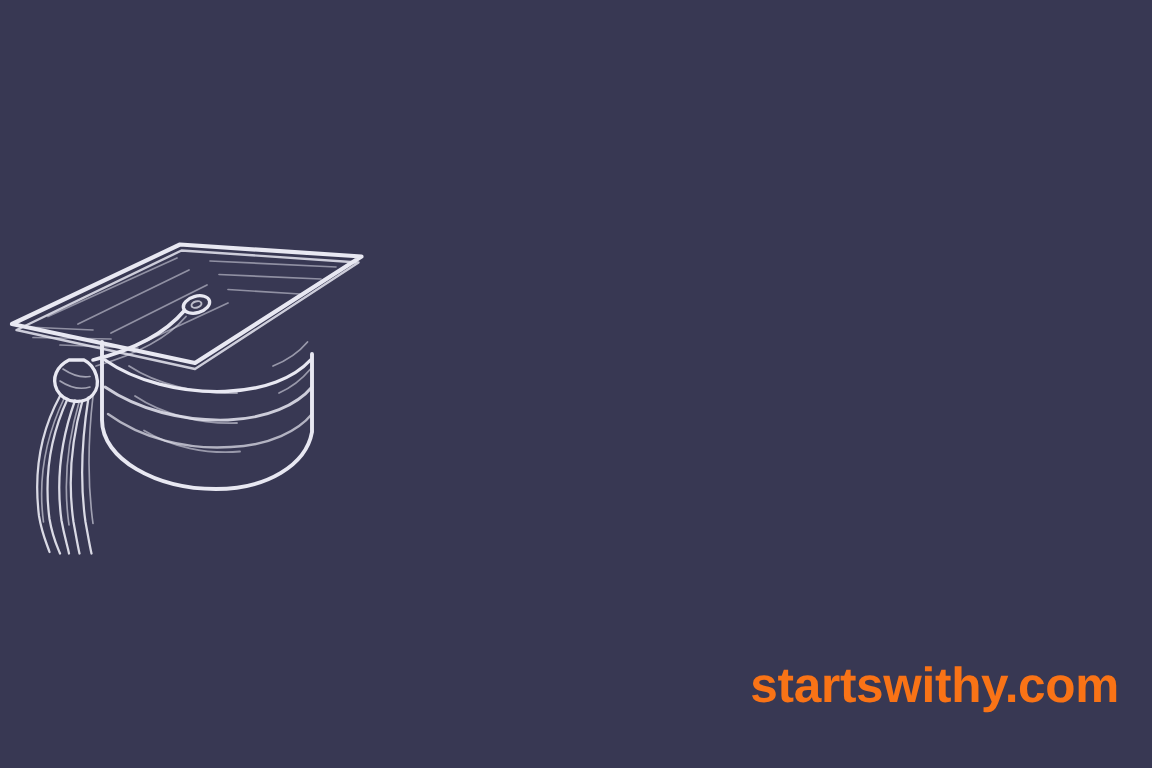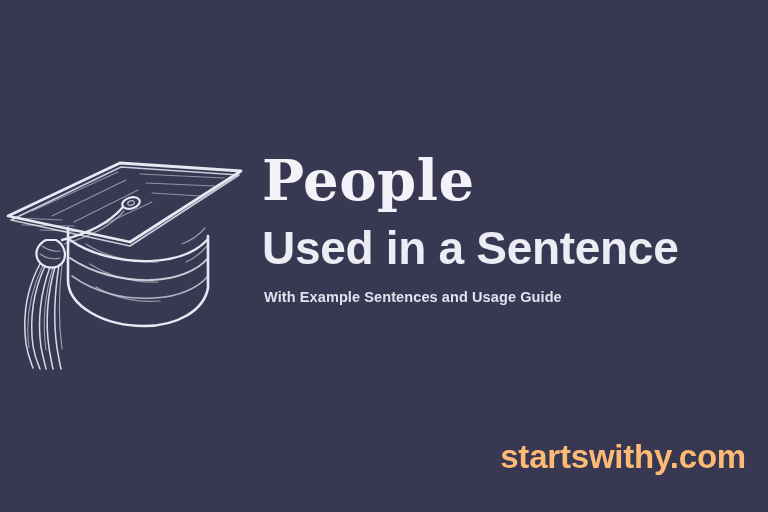--- a/index.html
+++ b/index.html
@@ -154,11 +154,6 @@
     </svg>
   </div>
 
-  <div id="headline-block">
-    <div id="word-title">People</div>
-    <div id="headline-title">Used in a Sentence</div>
-    <div id="headline-subtitle">With Example Sentences and Usage Guide</div>
-  </div>
 
   <div id="site-brand">startswithy.com</div>
 

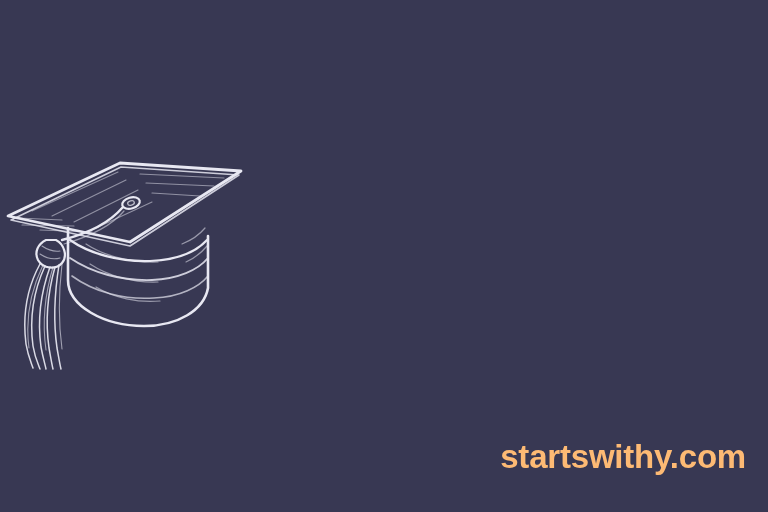--- a/index.html
+++ b/index.html
@@ -78,7 +78,7 @@
     font-weight: 700;
     font-size: 33px;
     line-height: 1.2;
-    color: #fdba74;
+    color: #f97316;
     letter-spacing: -0.2px;
     white-space: nowrap;
   }

